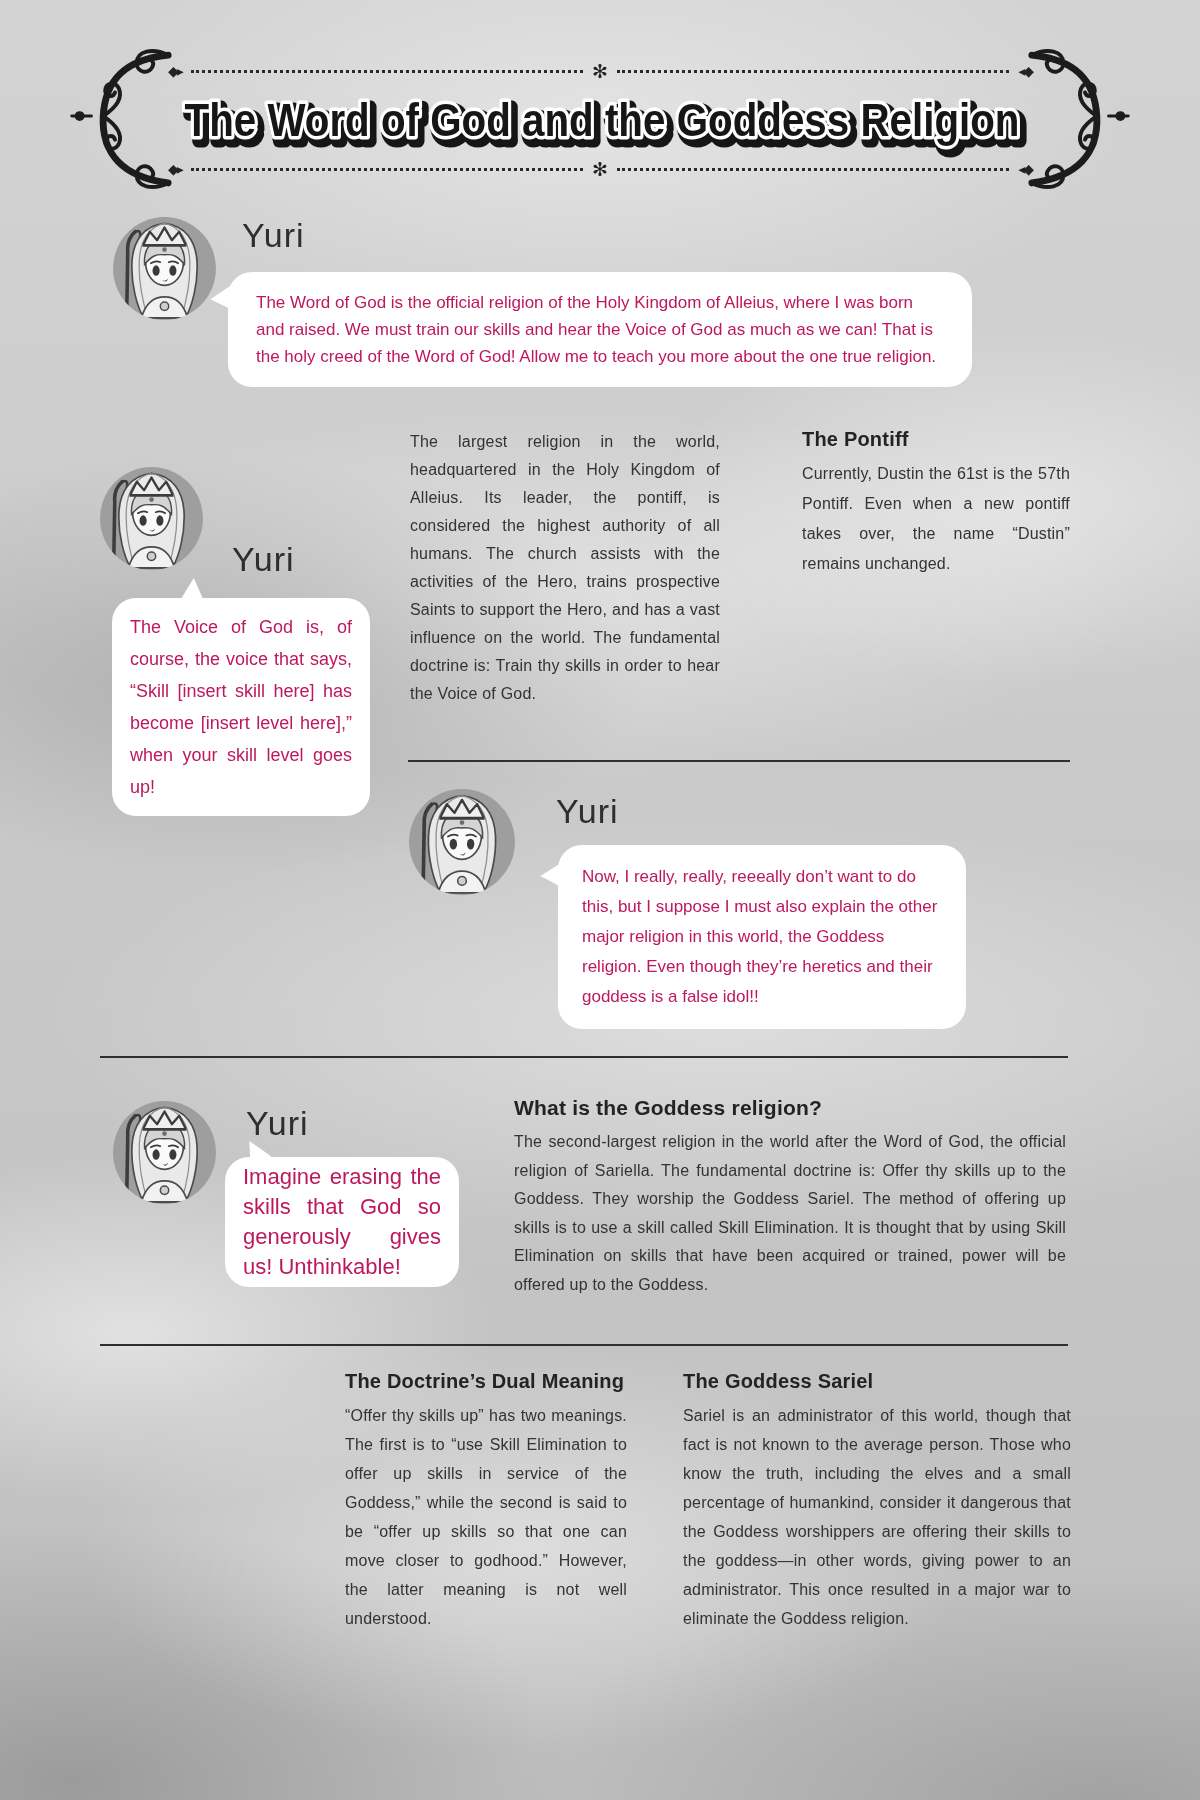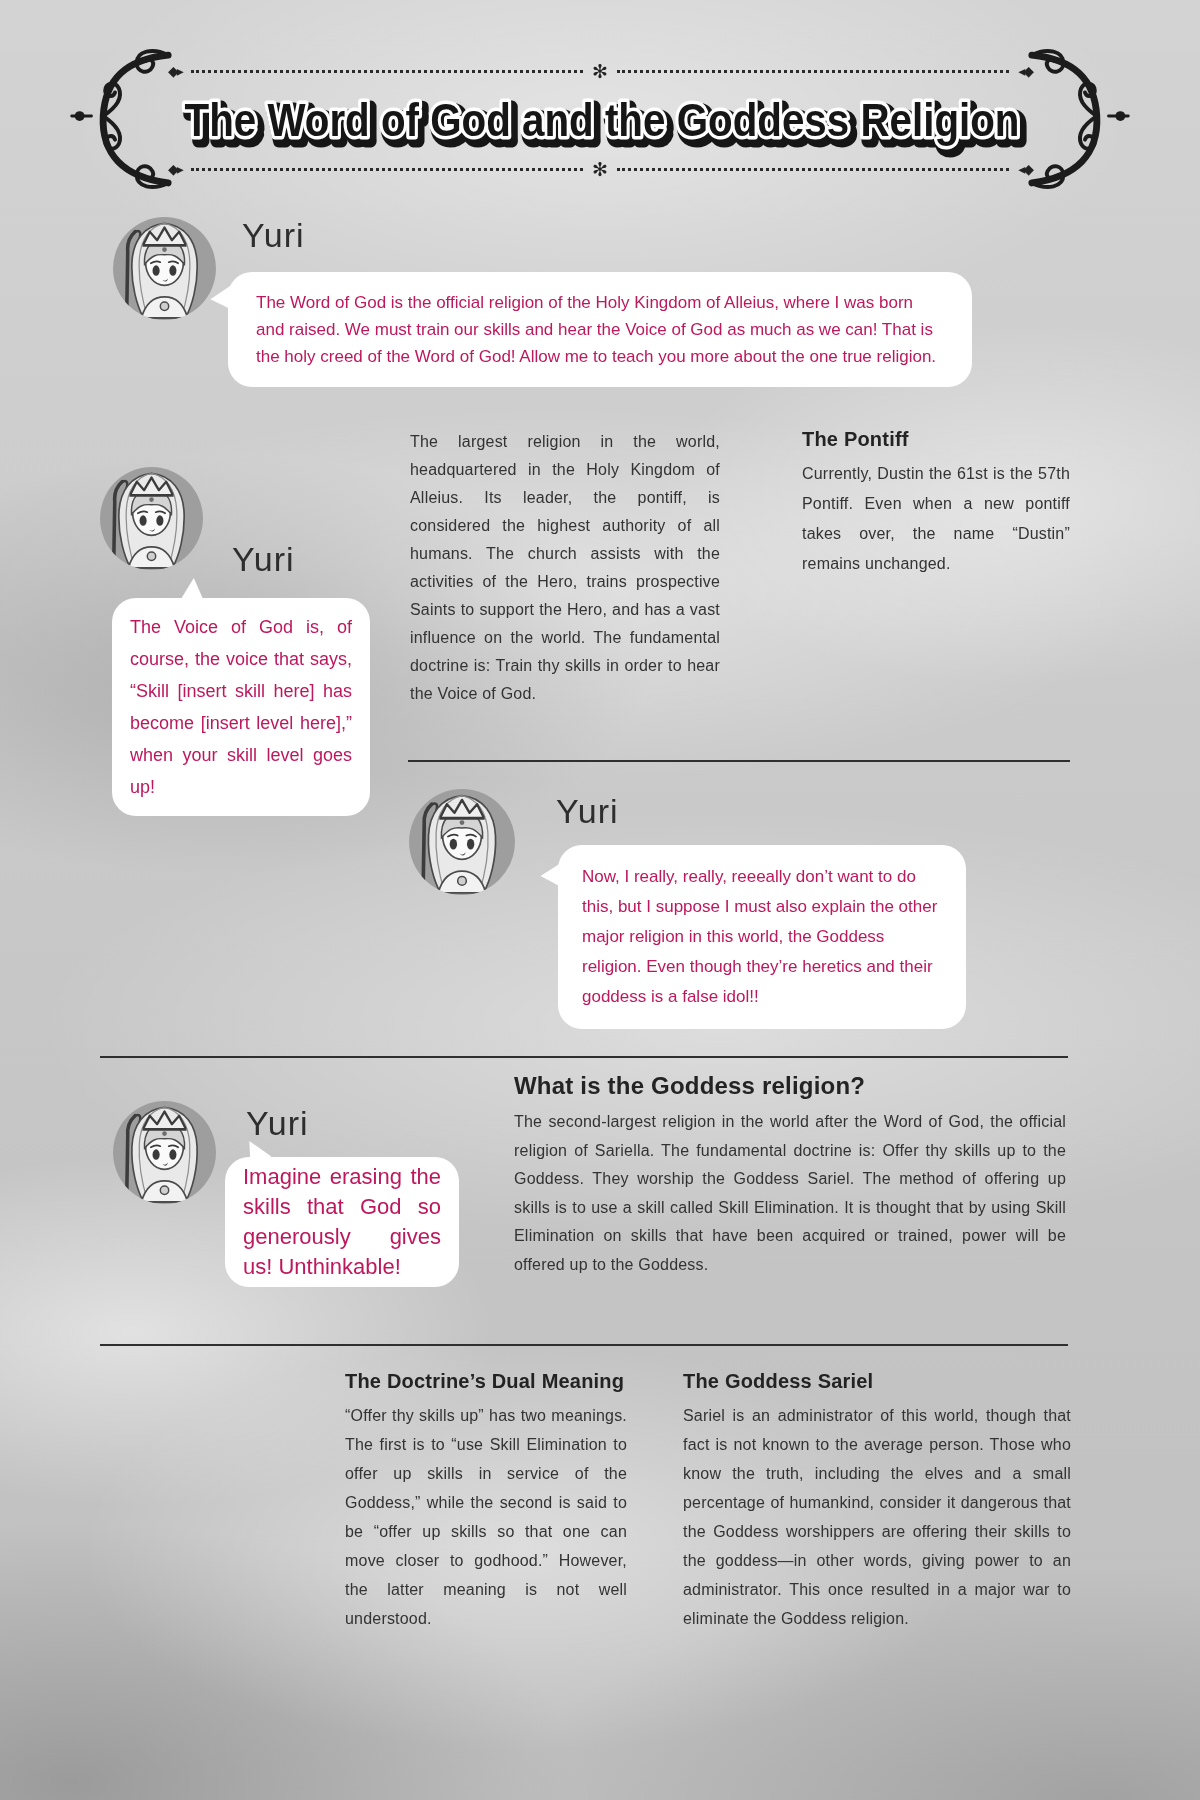--- a/index.html
+++ b/index.html
@@ -48,7 +48,7 @@
   .col p{margin:0;font-size:16px;color:#333;text-align:justify;text-align-last:left;letter-spacing:0.2px;}
   .col-wog{left:410px;top:428px;width:310px;}   .col-wog p{line-height:28px;}
   .col-pontiff{left:802px;top:428px;width:268px;} .col-pontiff p{line-height:30px;}
-  .col-goddess{left:514px;top:1072px;width:552px;} .col-goddess h3{font-size:24px;} .col-goddess p{line-height:28.5px;}
+  .col-goddess{left:514px;top:1072px;width:552px;} .col-goddess h3{font-size:21px;margin-top:24px;} .col-goddess p{line-height:28.5px;}
   .col-dual{left:345px;top:1370px;width:282px;}  .col-dual p{line-height:29px;}
   .col-sariel{left:683px;top:1370px;width:388px;} .col-sariel p{line-height:29px;}
   .sep{position:absolute;height:2px;background:#2f2f2f;}

